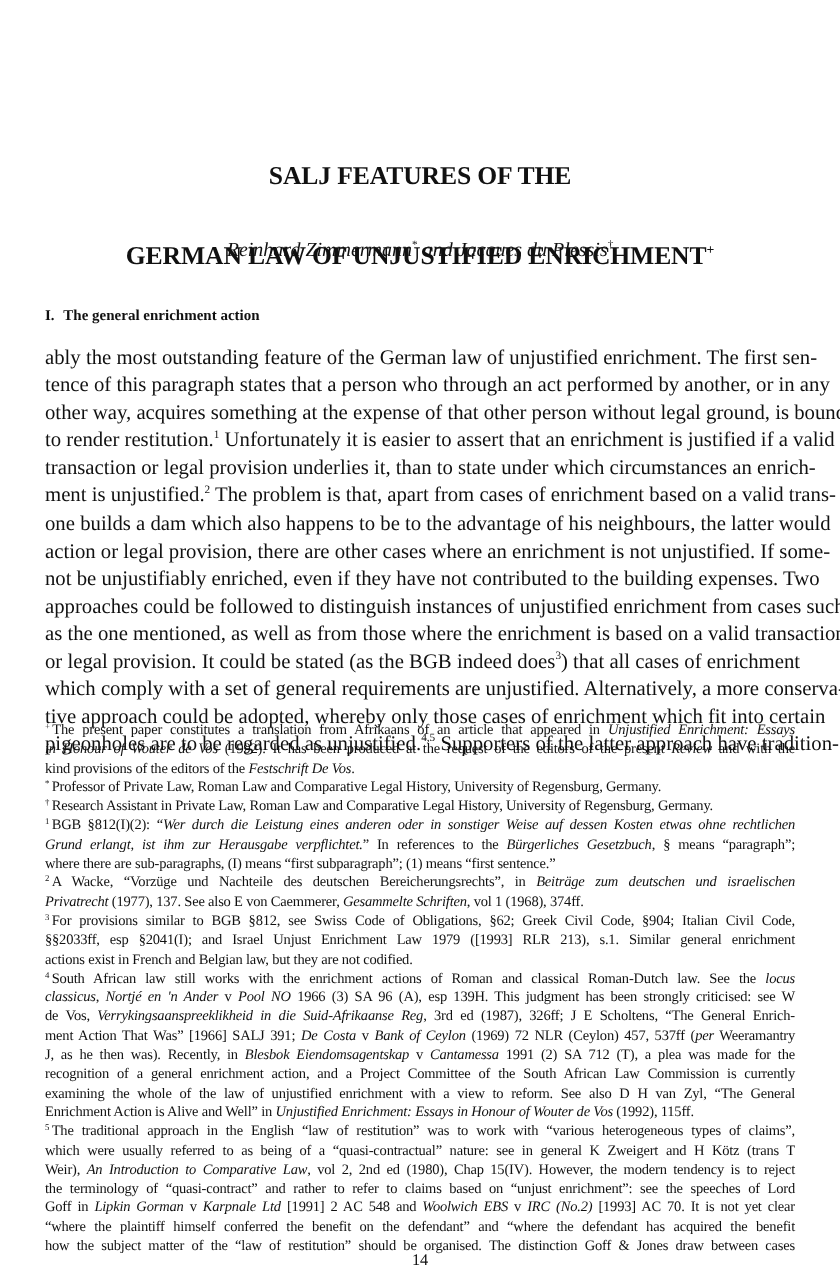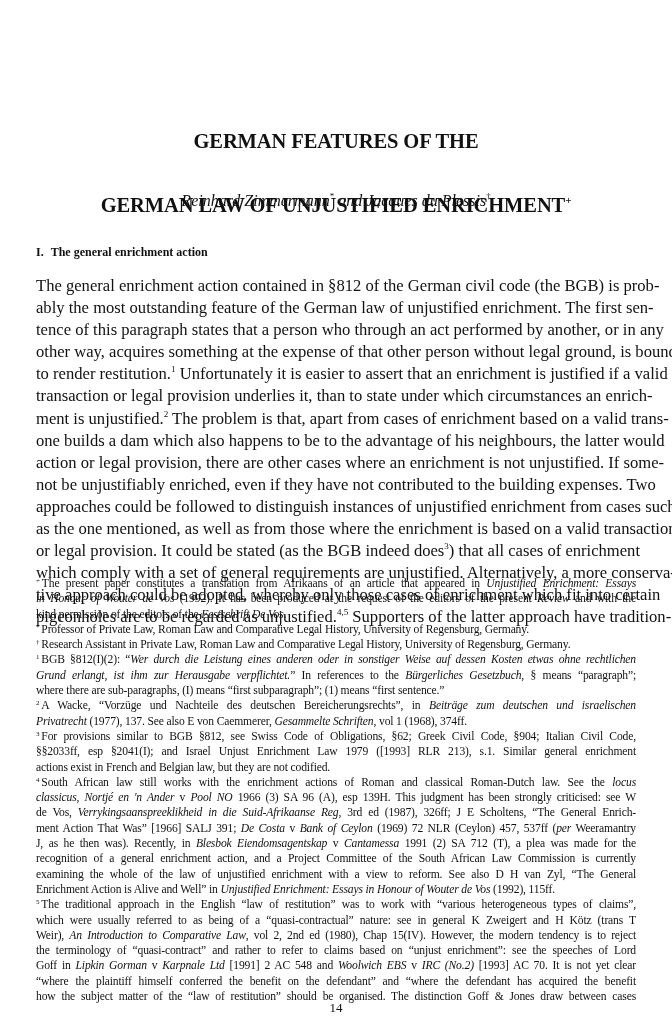--- a/index.html
+++ b/index.html
@@ -50,7 +50,7 @@
 <div class="page">
 
   <div class="title l1">
-    <span>GERMAN FEATURES OF THE</span>
+    <span>SALJ FEATURES OF THE</span>
   </div>
   <div class="title l2">
     <span>GERMAN LAW OF UNJUSTIFIED ENRICHMENT</span><sup>+</sup>

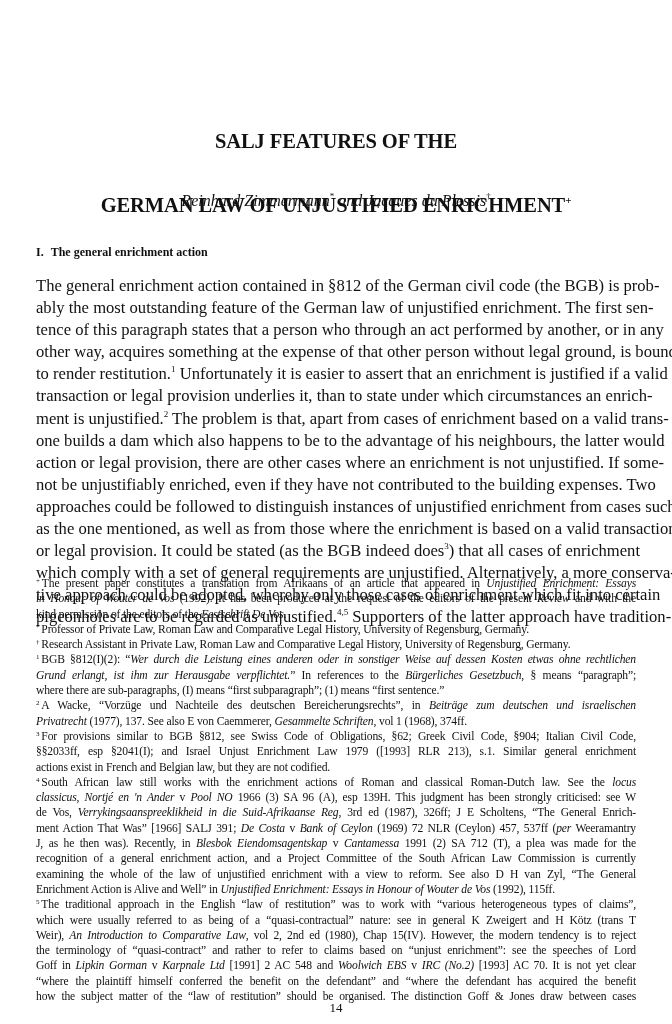--- a/index.html
+++ b/index.html
@@ -65,7 +65,6 @@
   </div>
 
   <div class="body-text">
-    <span class="ln"><span>The general enrichment action contained in §812 of the German civil code (the BGB) is prob-</span></span>
     <span class="ln"><span>ably the most outstanding feature of the German law of unjustified enrichment. The first sen-</span></span>
     <span class="ln"><span>tence of this paragraph states that a person who through an act performed by another, or in any</span></span>
     <span class="ln"><span>other way, acquires something at the expense of that other person without legal ground, is bound</span></span>

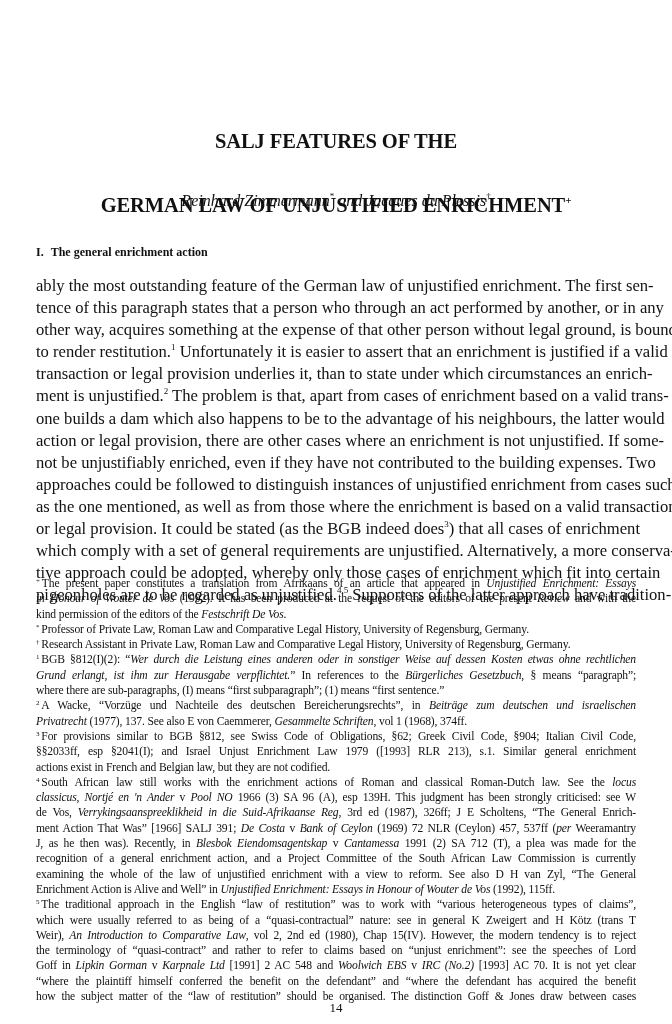--- a/index.html
+++ b/index.html
@@ -86,7 +86,7 @@
 
     <span class="fn-line"><span class="fn-mark">+</span><span>The present paper constitutes a translation from Afrikaans of an article that appeared in </span><i>Unjustified Enrichment: Essays</i></span>
     <span class="fn-line"><i>in Honour of Wouter de Vos</i><span> (1992). It has been produced at the request of the editors of the present </span><i>Review</i><span> and with the</span></span>
-    <span class="fn-line last"><span>kind permission of the editors of the </span><i>Festschrift De Vos</i><span>.</span></span>
+    <span class="fn-line last"><span>kind provisions of the editors of the </span><i>Festschrift De Vos</i><span>.</span></span>
 
     <span class="fn-line last"><span class="fn-mark">*</span><span>Professor of Private Law, Roman Law and Comparative Legal History, University of Regensburg, Germany.</span></span>
 

